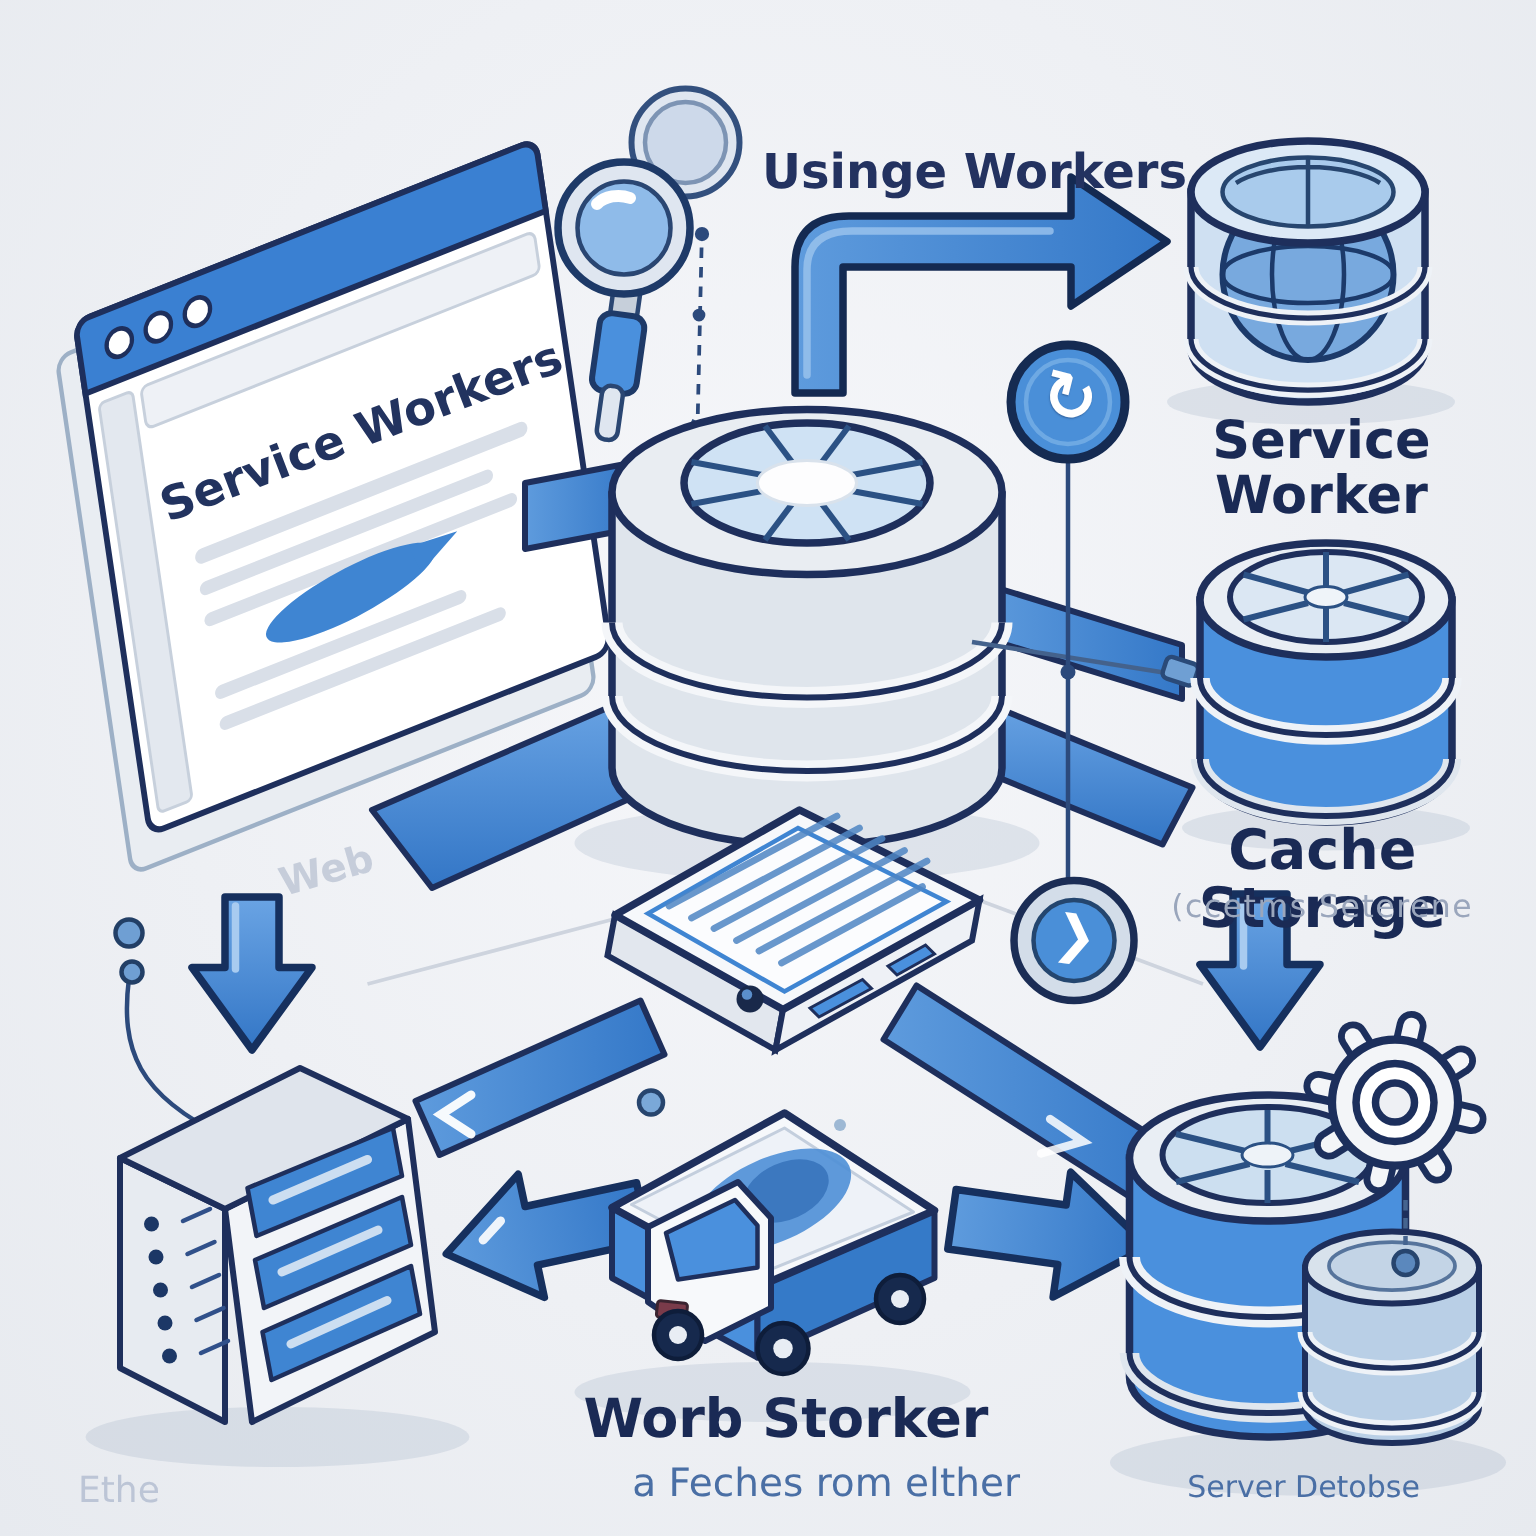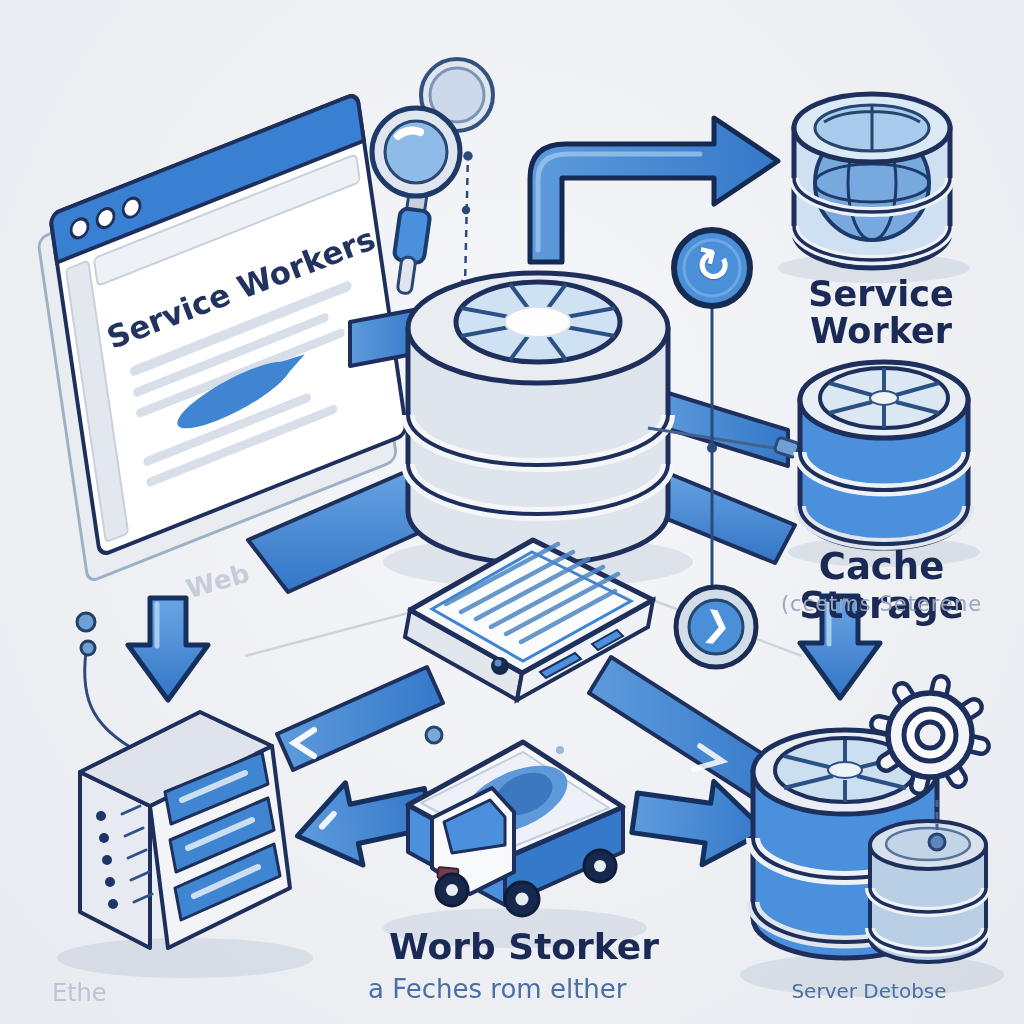--- a/index.html
+++ b/index.html
@@ -346,6 +346,7 @@
   </g>
 </svg>
 
+  <div class="lbl cap2">Usinge Workers</div>
   <div class="lbl browser-title">Service Workers</div>
   <div class="lbl big sw-label">Service Worker</div>
   <div class="lbl big cs-label">Cache Storage</div>

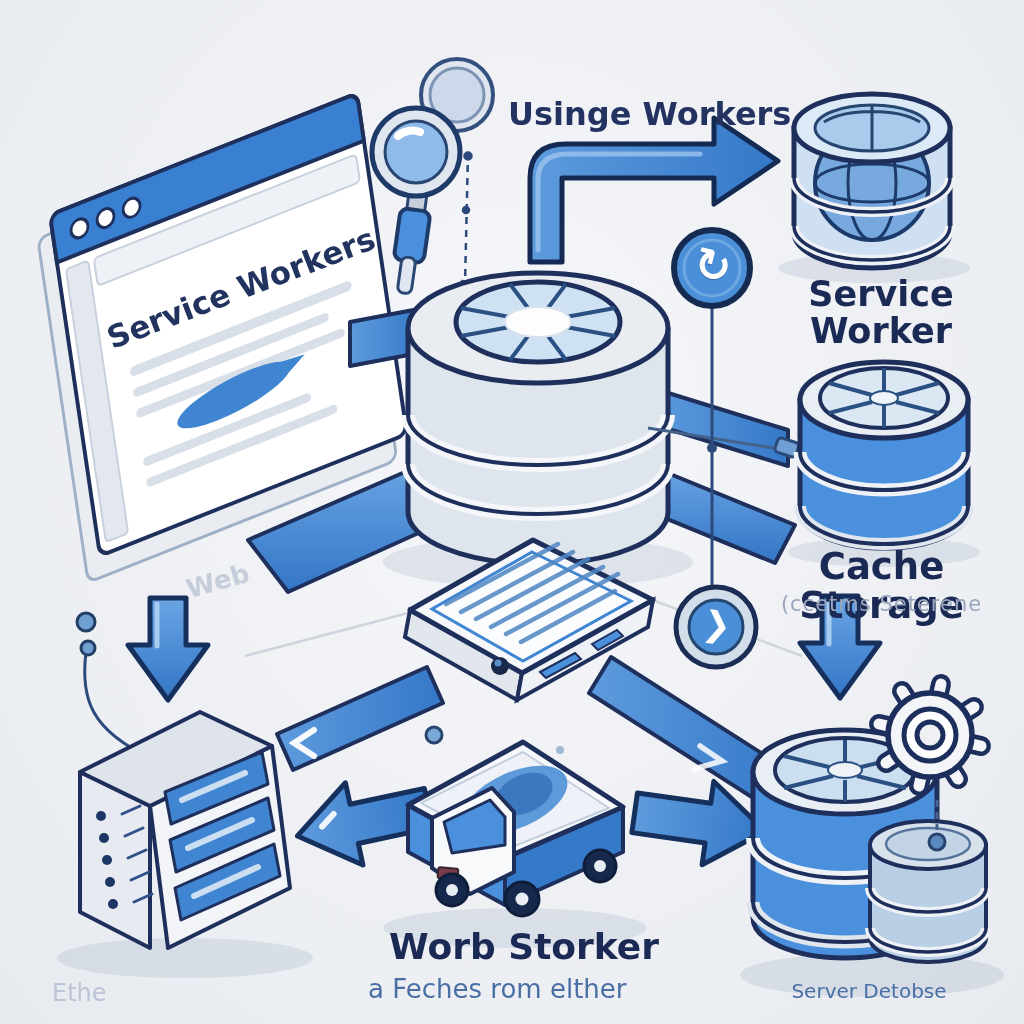--- a/index.html
+++ b/index.html
@@ -20,7 +20,7 @@
   .br-label{left:16px;top:924px;width:364px;text-align:center;font-size:40px;}
   .br-sub{left:52px;top:981px;width:160px;font-size:24px;color:#bcc5d6;}
   .cf-label{left:383px;top:928px;width:282px;text-align:center;font-size:36px;}
-  .cf-sub{left:368px;top:976px;width:312px;text-align:left;font-size:26px;color:#4a6fa5;}
+  .cf-sub{left:368px;top:976px;width:312px;text-align:right;font-size:26px;color:#4a6fa5;}
   .sd-label{left:714px;top:933px;width:306px;text-align:center;font-size:37px;}
   .sd-sub{left:734px;top:981px;width:270px;text-align:center;font-size:20px;color:#4a6fa5;}
   .watermark{left:186px;top:568px;font-size:26px;color:rgba(140,155,182,.42);transform:rotate(-16deg);font-weight:bold;}

